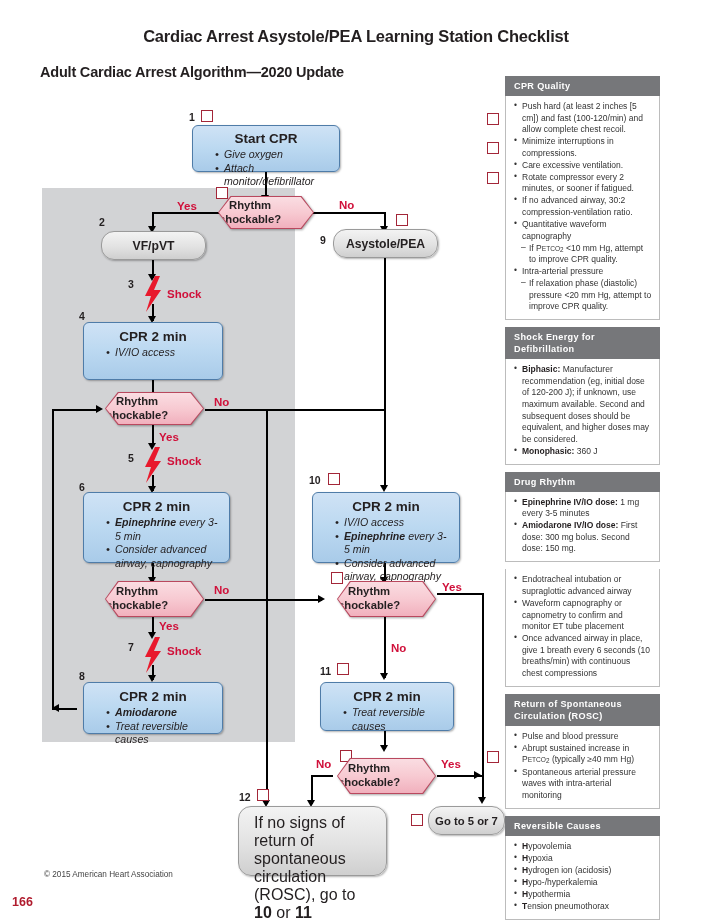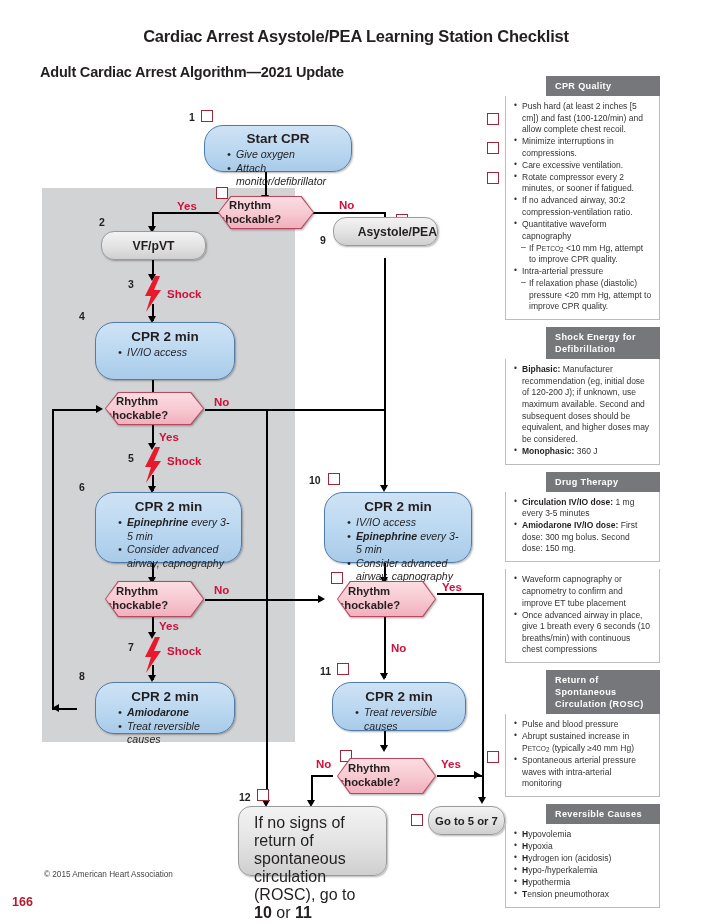--- a/index.html
+++ b/index.html
@@ -81,7 +81,7 @@
 <body>
 
 <div class="abs" id="page-title">Cardiac Arrest Asystole/PEA Learning Station Checklist</div>
-<div class="abs" id="algo-title">Adult Cardiac Arrest Algorithm—2021 Update</div>
+<div class="abs" id="algo-title">Adult Cardiac Arrest Algorithm—2020 Update</div>
 
 <div class="abs" id="gray-panel"></div>
 

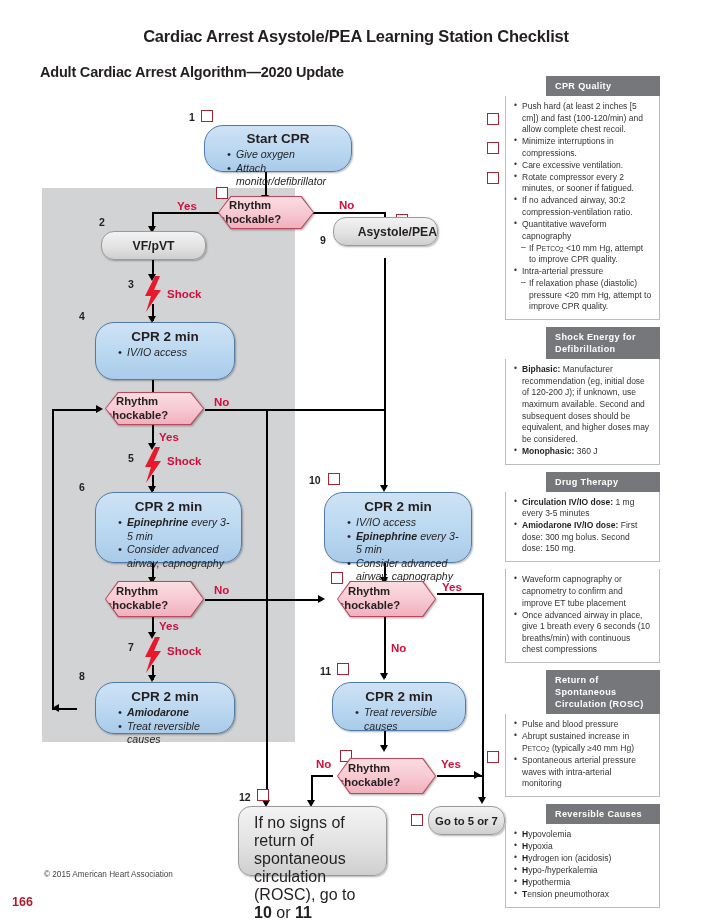--- a/index.html
+++ b/index.html
@@ -60,7 +60,7 @@
   
   #sidebar{left:505px;top:76px;width:155px;}
   .sec-hd{background:#76777a;color:#fff;font-size:9.1px;font-weight:bold;
-          letter-spacing:.35px;padding:4px 8px 4px 9px;line-height:1.32;margin-left:41px;}
+          letter-spacing:.35px;padding:4px 8px 4px 9px;line-height:1.32;}
   .sec-bd{border:1px solid #bcbcbc;border-top:none;background:#fff;
           padding:5px 7px 6px 8px;}
   .sec-bd ul{margin:0;padding:0;list-style:none;}

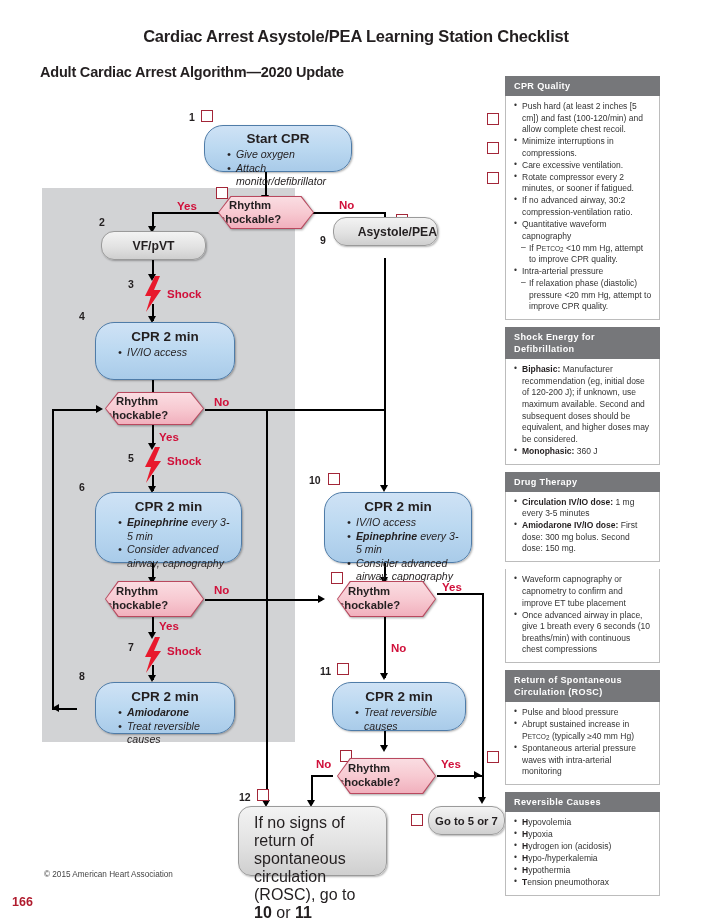--- a/index.html
+++ b/index.html
@@ -16,7 +16,7 @@
   #gray-panel{left:42px;top:188px;width:253px;height:554px;background:#d2d3d5;}
 
   
-  .node{box-sizing:border-box;border-radius:19px;margin-left:12px;}
+  .node{box-sizing:border-box;border-radius:6px;}
   .blue{background:linear-gradient(180deg,#cfe2f5 0%,#bcd9f1 48%,#a9cbe9 100%);
         border:1px solid #4f7ca8;box-shadow:1px 1px 2px rgba(0,0,0,.30);}
   .grayb{background:linear-gradient(180deg,#f3f3f3 0%,#e2e2e2 55%,#cfcfcf 100%);

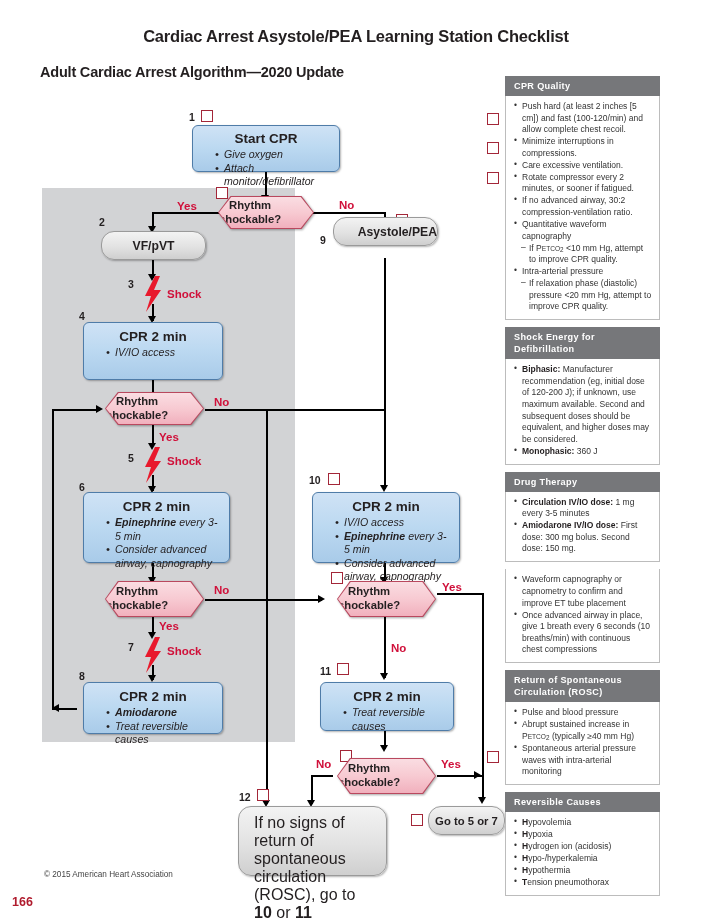--- a/index.html
+++ b/index.html
@@ -188,7 +188,7 @@
 
 <div class="abs cbx" style="left:396px;top:214px;"></div>
 <div class="abs stepno" style="left:320px;top:234px;">9</div>
-<div class="abs grayb" style="left:333px;top:217px;width:103px;height:27px;display:flex;align-items:center;justify-content:flex-end;">
+<div class="abs grayb" style="left:333px;top:229px;width:103px;height:27px;display:flex;align-items:center;justify-content:center;">
   <div style="font-weight:bold;font-size:12.2px;">Asystole/PEA</div>
 </div>
 

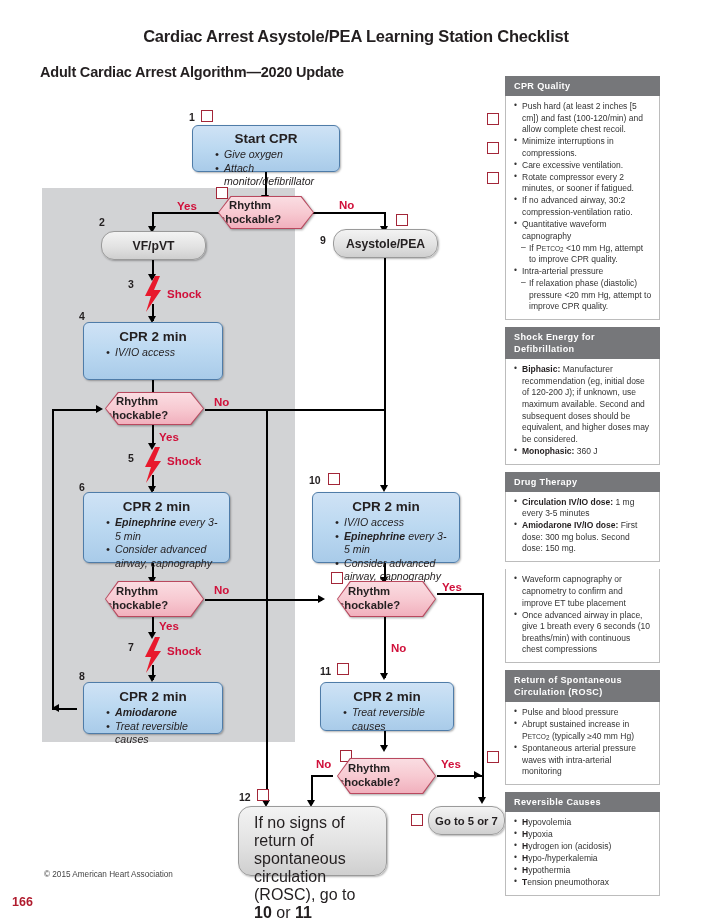--- a/index.html
+++ b/index.html
@@ -354,7 +354,7 @@
     </div>
     <div class="sec-gap"></div>
     <div>
-      <div class="sec-hd">Drug Therapy</div>
+      <div class="sec-hd">Drug Rhythm</div>
       <div class="sec-bd">
         <ul>
           <li class=""><b>Circulation IV/IO dose:</b> 1 mg every 3-5 minutes</li>

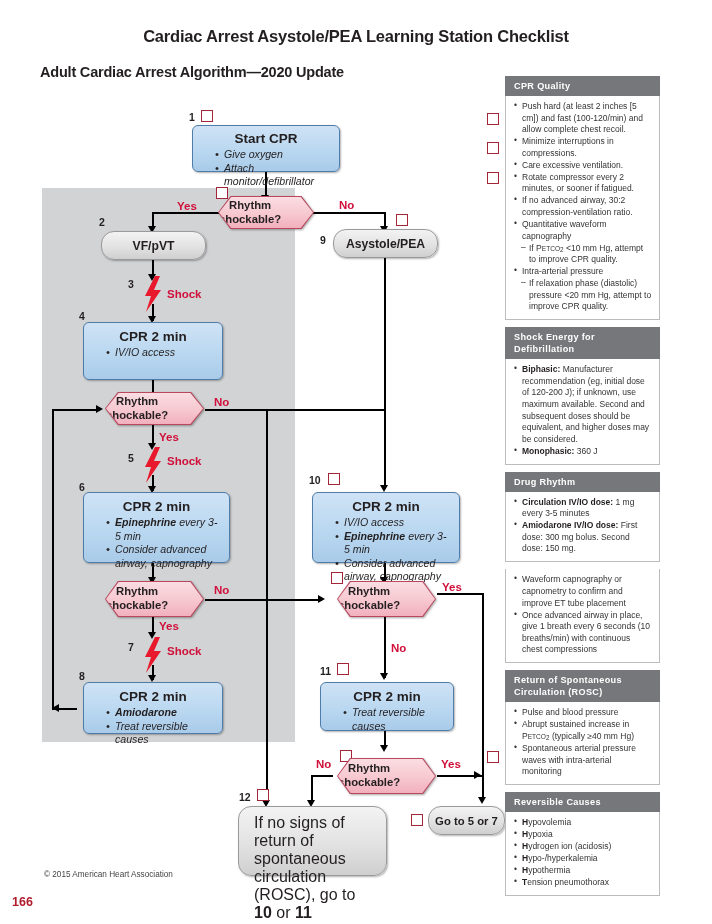--- a/index.html
+++ b/index.html
@@ -357,7 +357,7 @@
       <div class="sec-hd">Drug Rhythm</div>
       <div class="sec-bd">
         <ul>
-          <li class=""><b>Circulation IV/IO dose:</b> 1 mg every 3-5 minutes</li>
+          <li class=""><b>Epinephrine IV/IO dose:</b> 1 mg every 3-5 minutes</li>
           <li class=""><b>Amiodarone IV/IO dose:</b> First dose: 300 mg bolus. Second dose: 150 mg.</li>
         </ul>
       </div>

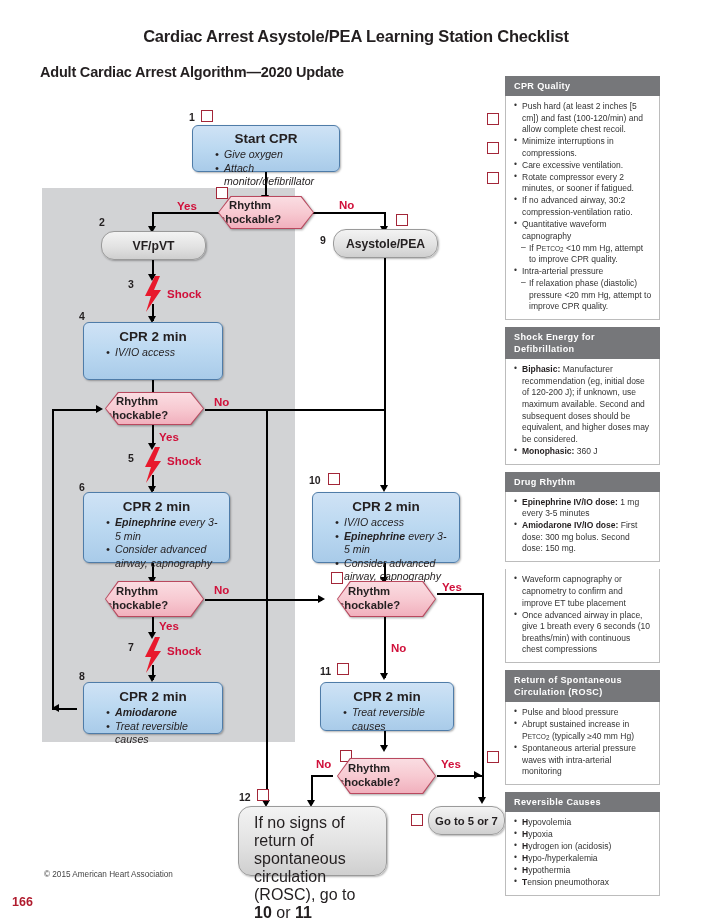--- a/index.html
+++ b/index.html
@@ -366,6 +366,7 @@
     <div>
       <div class="sec-bd">
         <ul>
+          <li class="">Endotracheal intubation or supraglottic advanced airway</li>
           <li class="">Waveform capnography or capnometry to confirm and improve ET tube placement</li>
           <li class="">Once advanced airway in place, give 1 breath every 6 seconds (10 breaths/min) with continuous chest compressions</li>
         </ul>

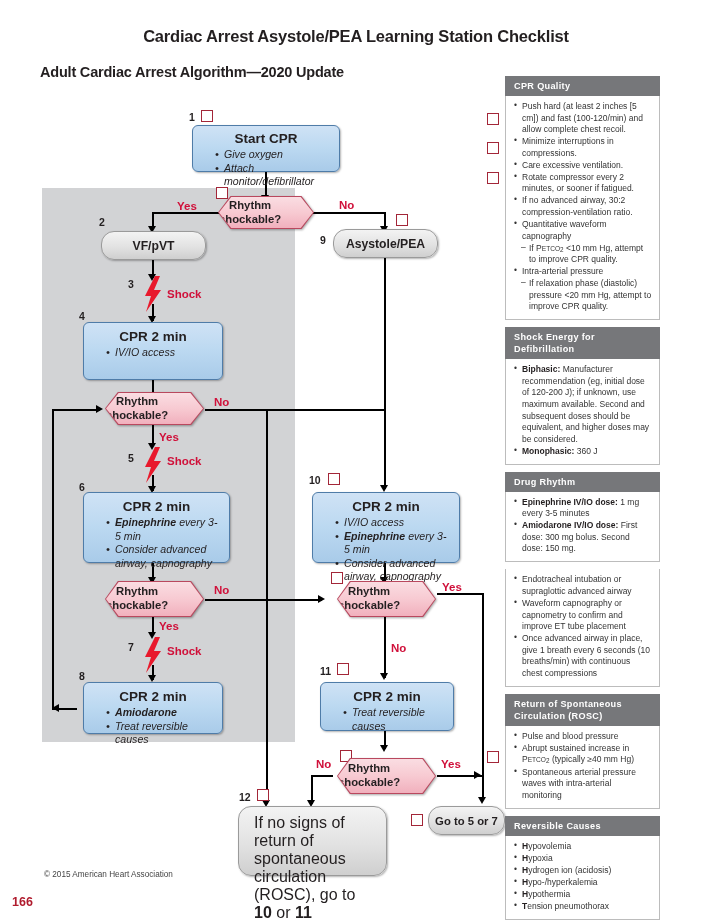--- a/index.html
+++ b/index.html
@@ -367,7 +367,7 @@
       <div class="sec-bd">
         <ul>
           <li class="">Endotracheal intubation or supraglottic advanced airway</li>
-          <li class="">Waveform capnography or capnometry to confirm and improve ET tube placement</li>
+          <li class="">Waveform capnography or capnometry to confirm and monitor ET tube placement</li>
           <li class="">Once advanced airway in place, give 1 breath every 6 seconds (10 breaths/min) with continuous chest compressions</li>
         </ul>
       </div>

